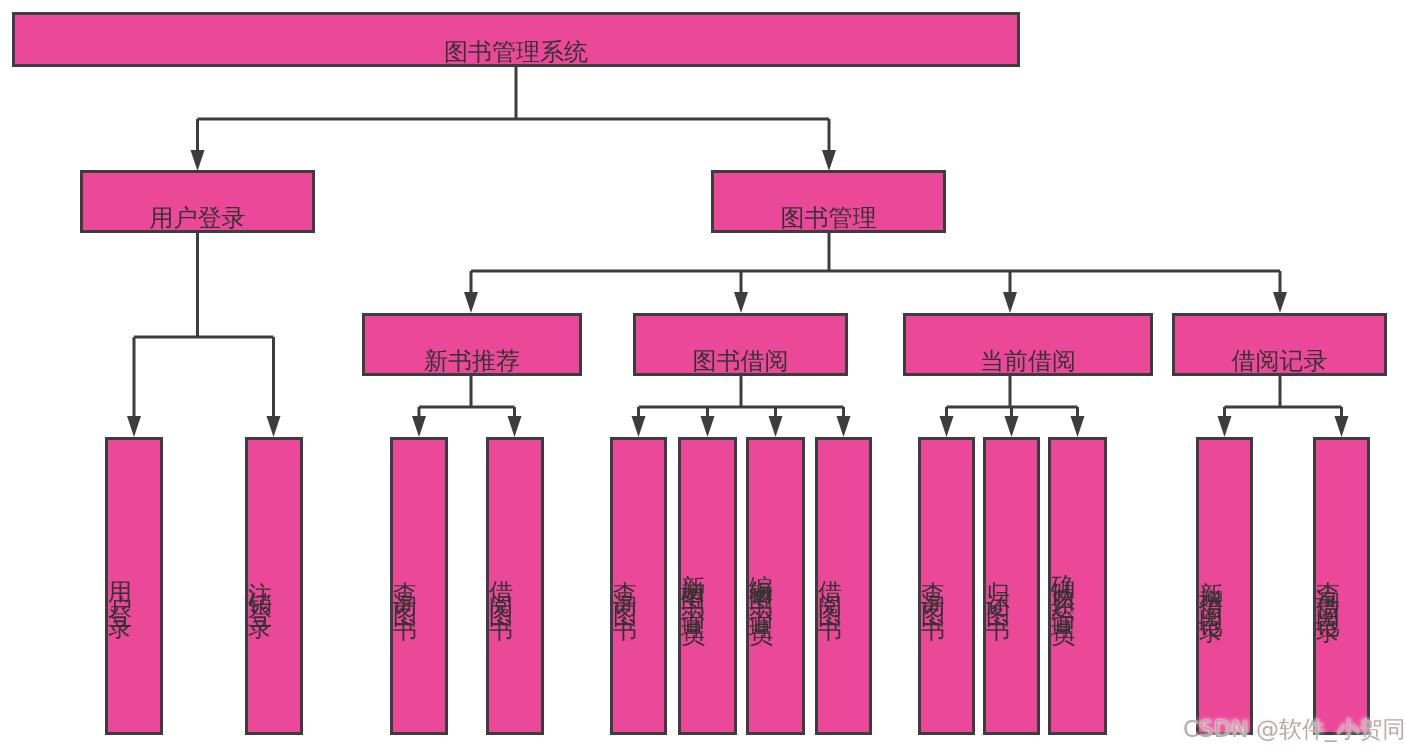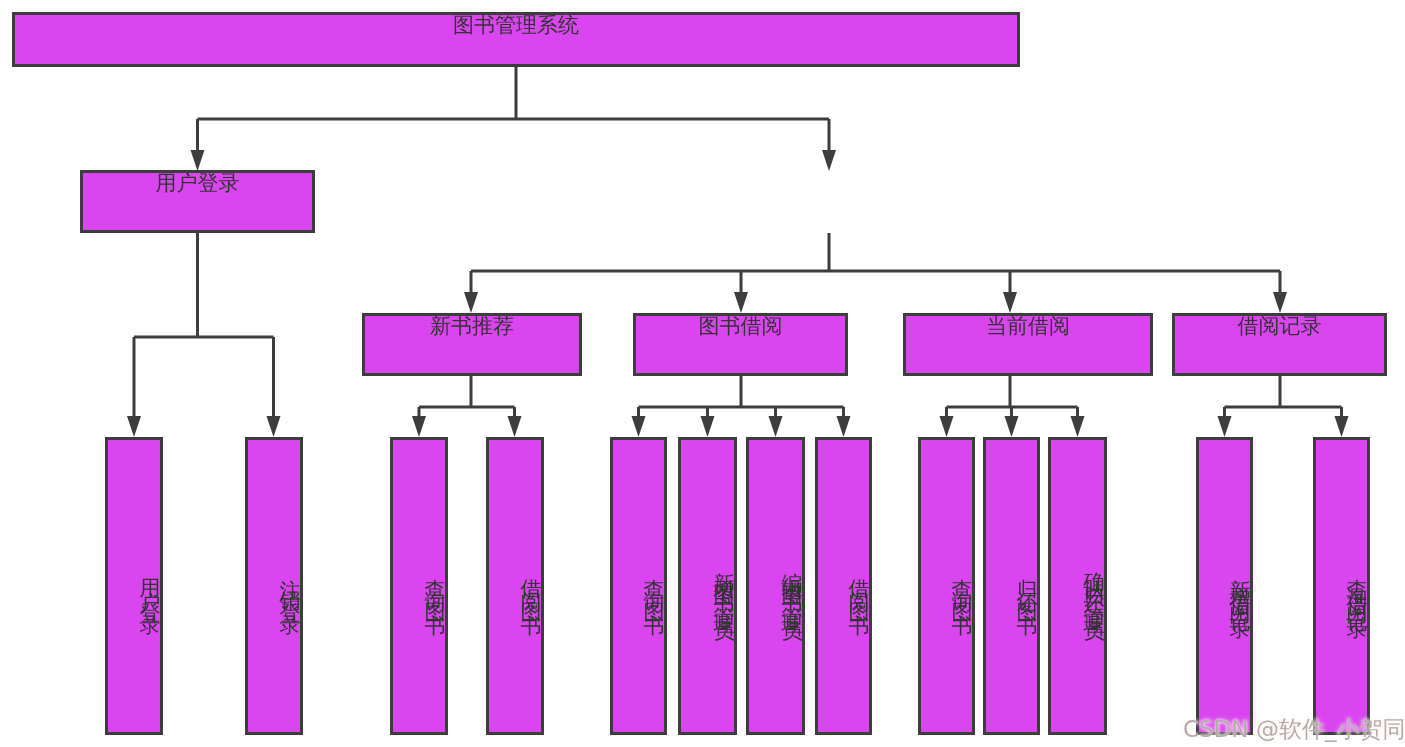--- a/index.html
+++ b/index.html
@@ -28,12 +28,12 @@
     position: absolute;
     box-sizing: border-box;
     border: 3px solid var(--line);
-    background: #d946ef;
+    background: #ec4899;
     display: flex;
-    align-items: flex-start;
+    align-items: flex-end;
     justify-content: center;
     color: var(--text);
-    font-size: 21px;
+    font-size: 24px;
     line-height: 1;
     white-space: nowrap;
   }

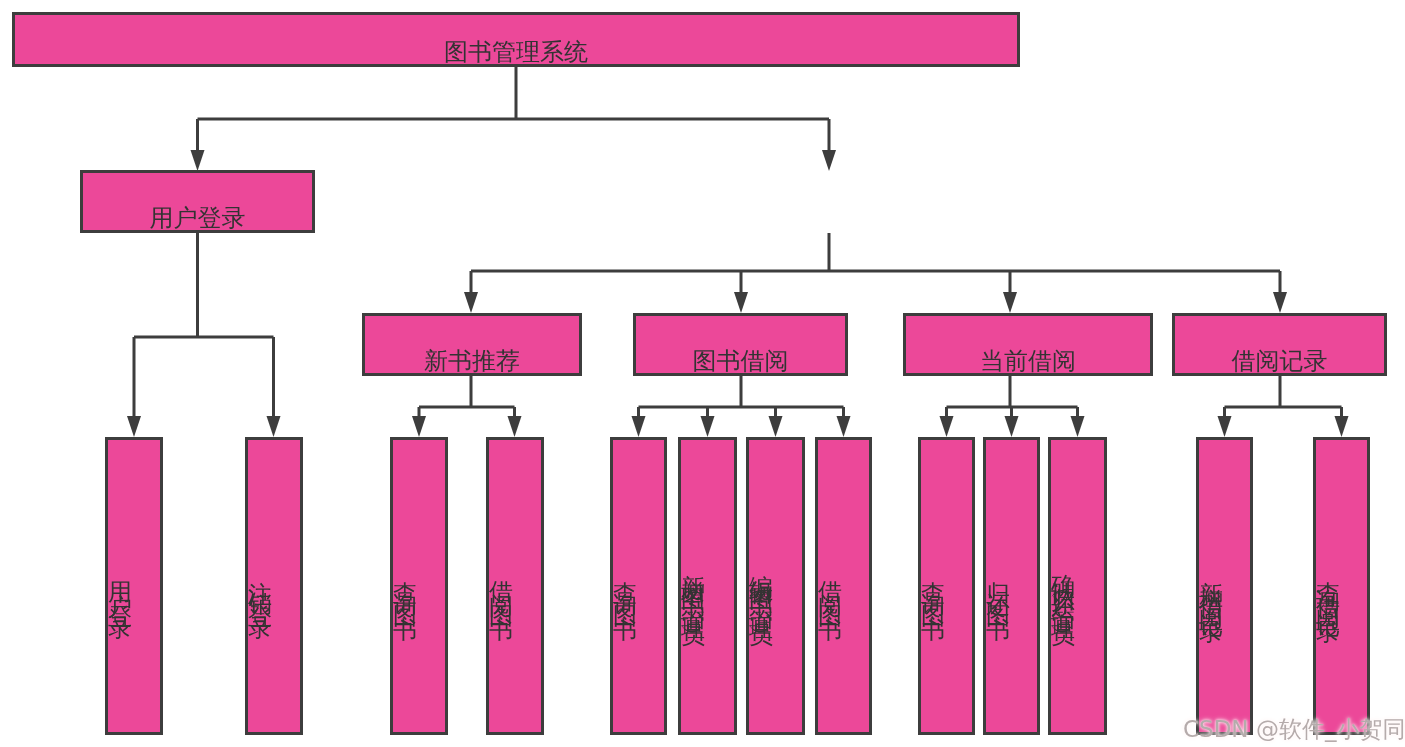--- a/index.html
+++ b/index.html
@@ -103,6 +103,9 @@
   <div class="box" style="left:80px;top:170px;width:235px;height:63px">
     <span>用户登录</span>
   </div>
+  <div class="box" style="left:711px;top:170px;width:235px;height:63px">
+    <span>图书管理</span>
+  </div>
 
   <div class="box" style="left:633px;top:313px;width:215px;height:63px">
     <span>图书借阅</span>

